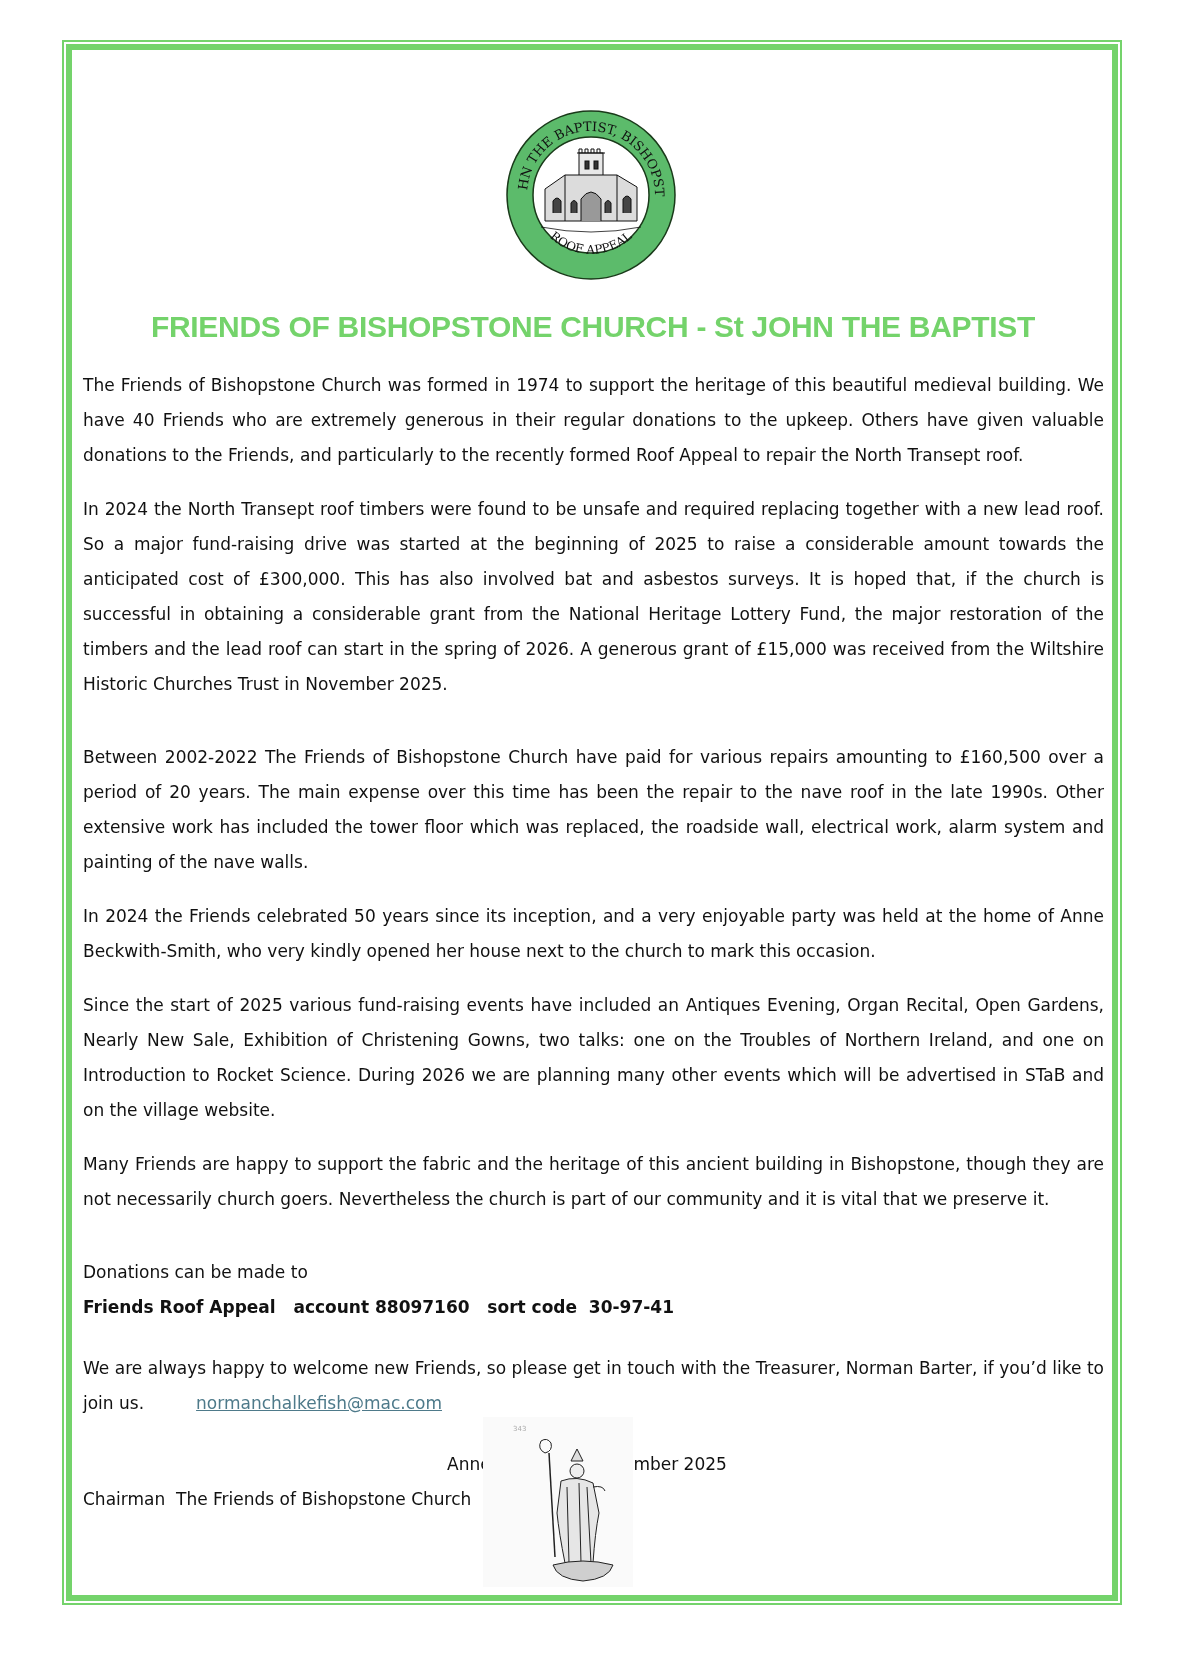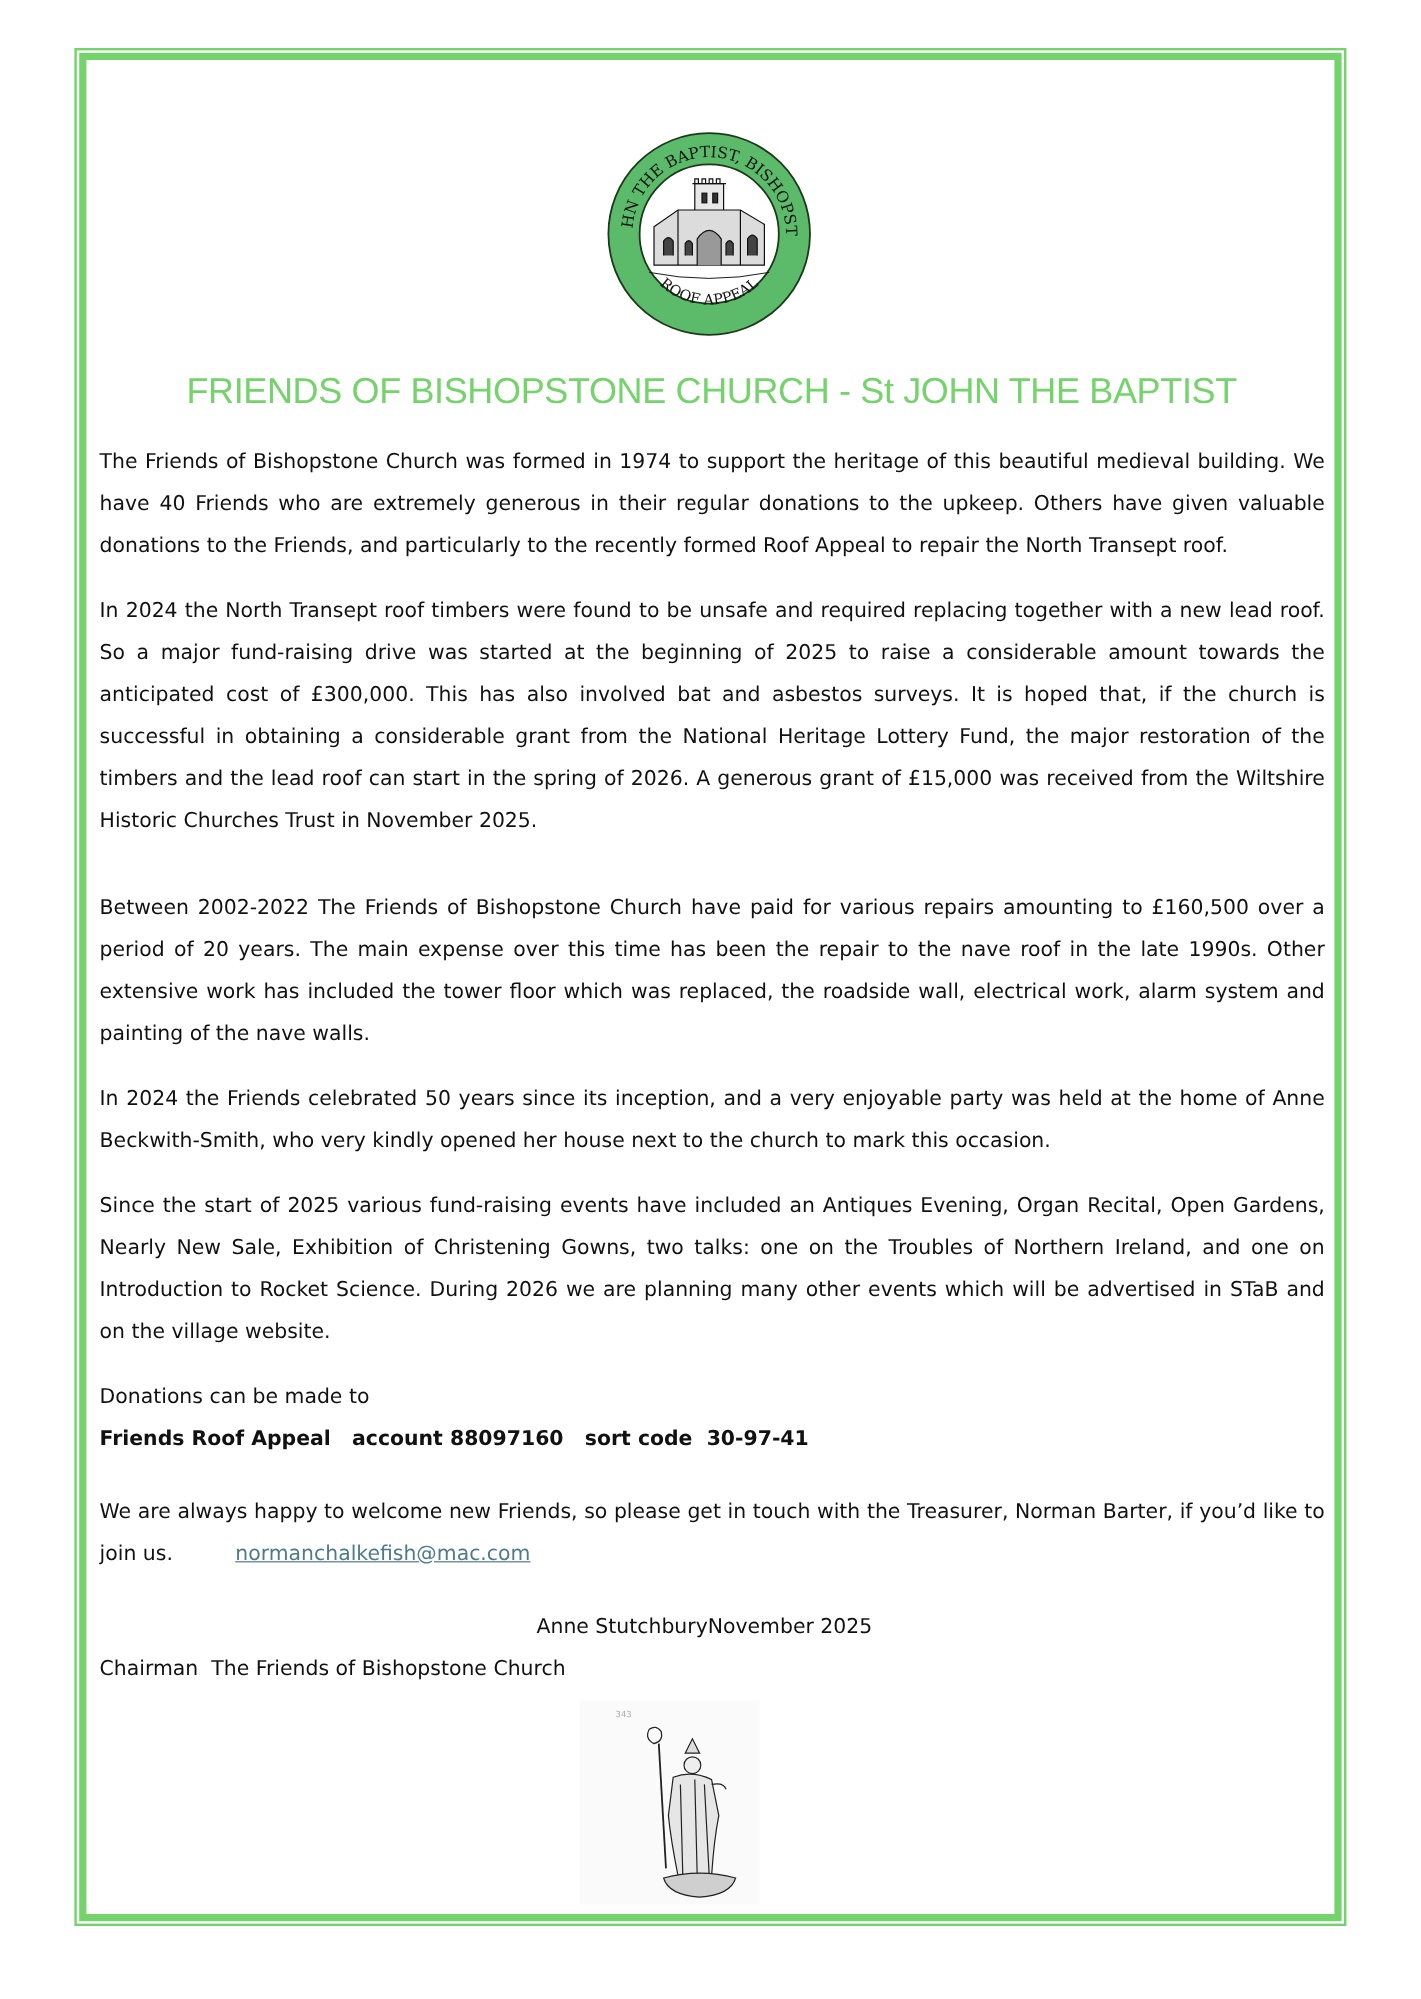--- a/index.html
+++ b/index.html
@@ -7,7 +7,7 @@
   .border-outer { position: absolute; left: 62px; top: 40px; width: 1056px; height: 1561px; border: 2px solid #74d36b; box-sizing: content-box; }
   .border-inner { position: absolute; left: 66px; top: 44px; width: 1040px; height: 1545px; border: 6px solid #74d36b; box-sizing: content-box; }
   .logo { position: absolute; left: 505px; top: 109px; width: 172px; height: 172px; }
-  .title { position: absolute; left: 82px; width: 1022px; top: 310px; text-align: center; font-family: "Liberation Sans", sans-serif; font-weight: normal; font-size: 30px; color: #74d36b; letter-spacing: -0.3px; white-space: nowrap; }
+  .title { position: absolute; left: 82px; width: 1022px; top: 310px; text-align: center; font-family: "Liberation Sans", sans-serif; font-weight: bold; font-size: 30px; color: #74d36b; letter-spacing: -0.3px; white-space: nowrap; }
   .content { position: absolute; left: 83px; top: 368px; width: 1021px; font-family: "DejaVu Sans", sans-serif; font-size: 17px; line-height: 35px; }
   .content p { margin: 0 0 19px 0; text-align: justify; }
   .content p.gap-after { margin-bottom: 38px; }

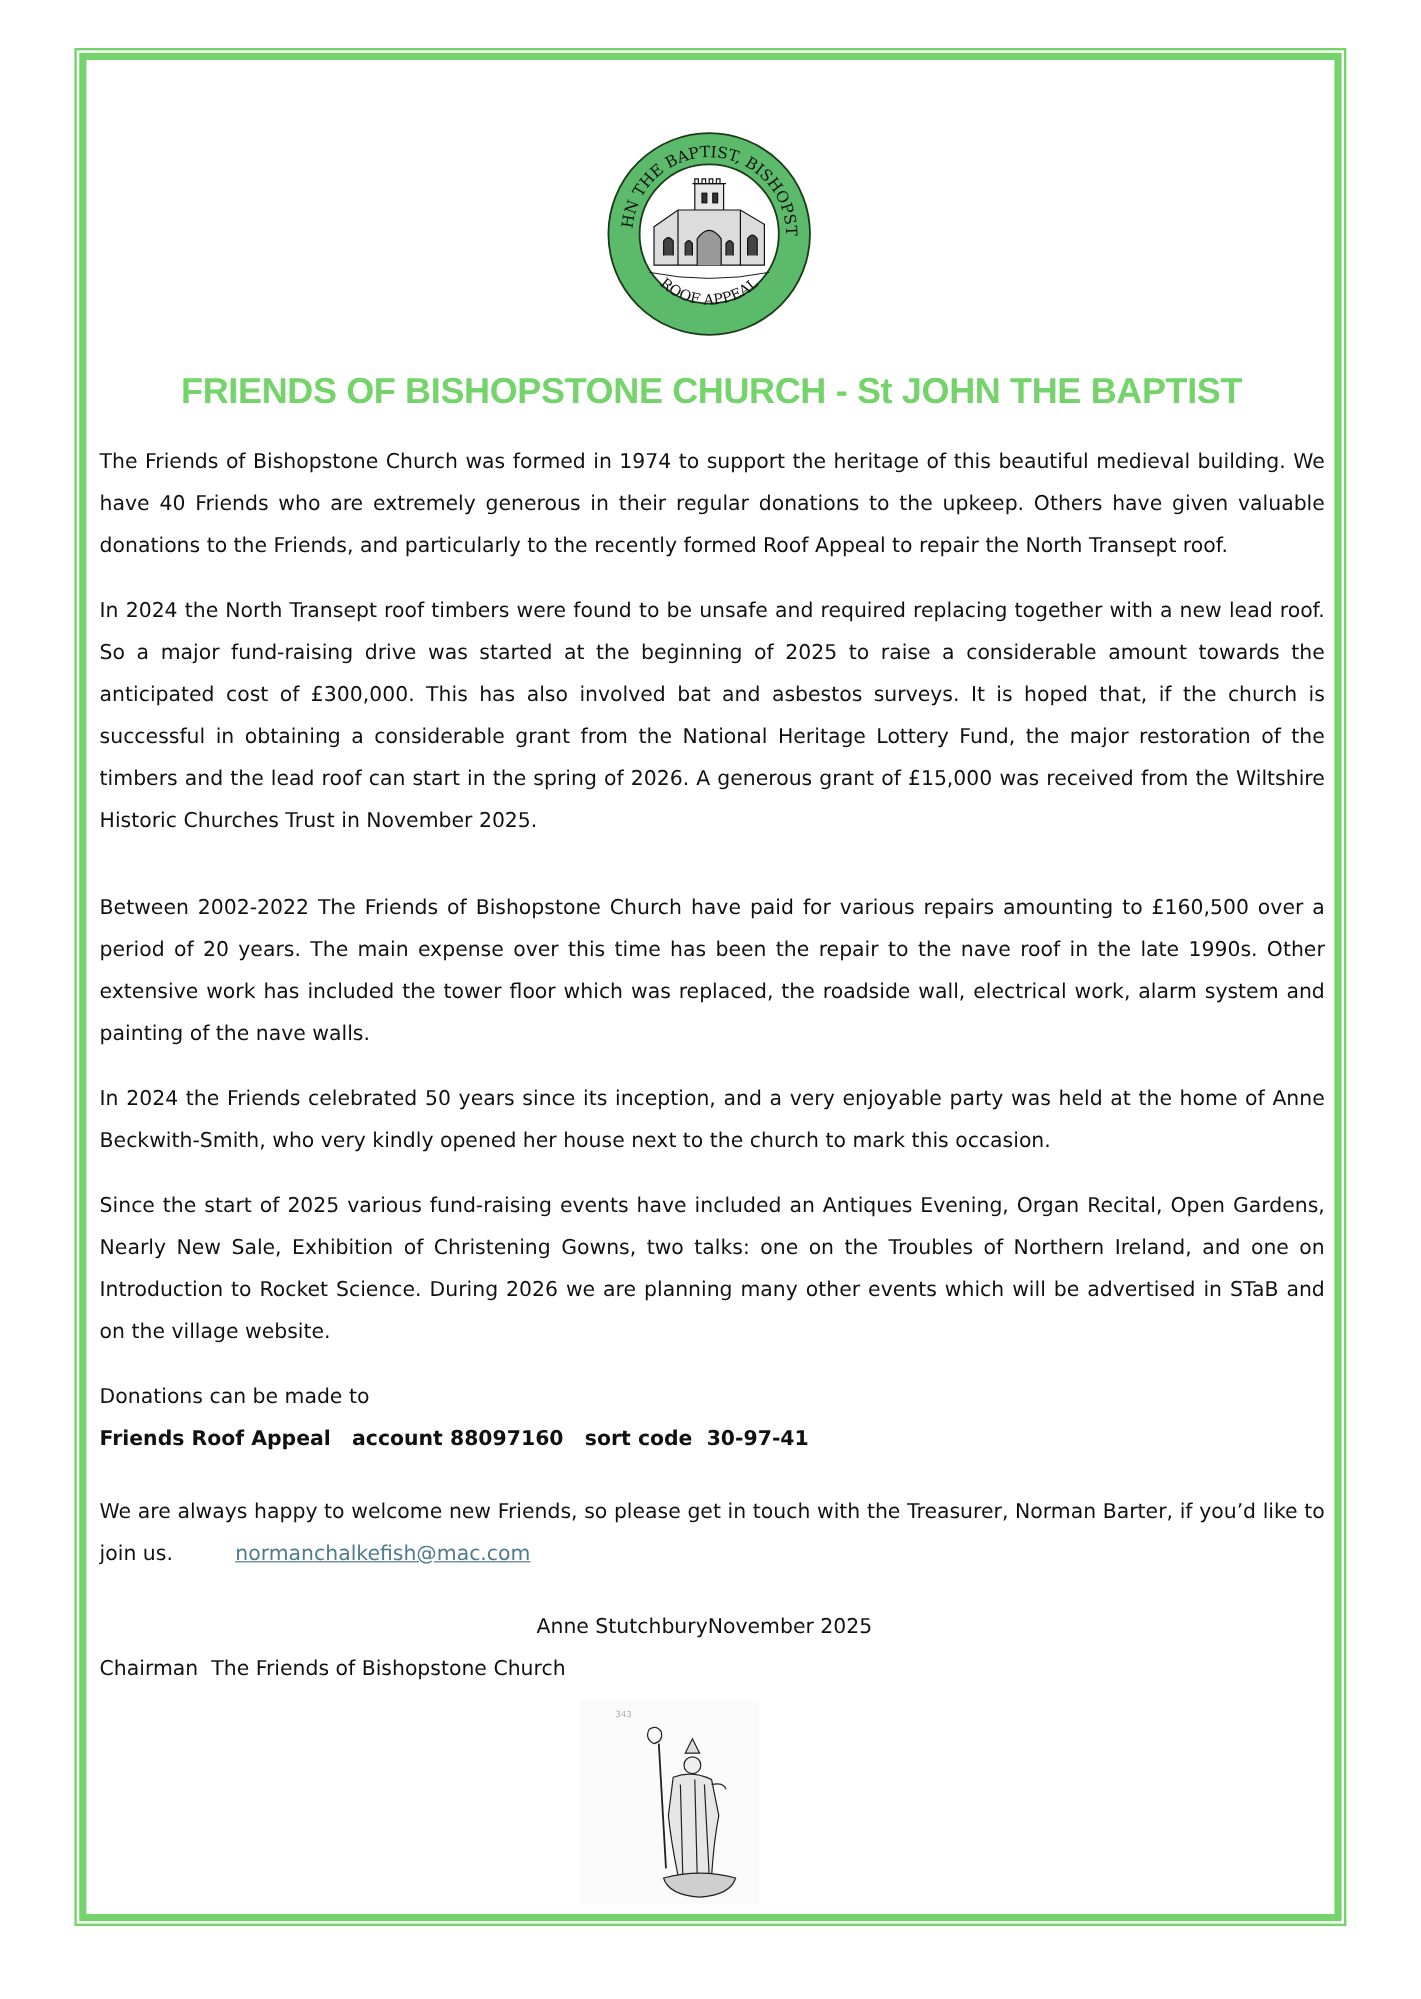--- a/index.html
+++ b/index.html
@@ -59,6 +59,7 @@
   <p>Between 2002-2022 The Friends of Bishopstone Church have paid for various repairs amounting to £160,500 over a period of 20 years.  The main expense over this time has been the repair to the nave roof in the late 1990s.  Other extensive work has included the tower floor which was replaced, the roadside wall, electrical work, alarm system and painting of the nave walls.</p>
   <p>In 2024 the Friends celebrated 50 years since its inception, and a very enjoyable party was held at the home of Anne Beckwith-Smith, who very kindly opened her house next to the church to mark this occasion.</p>
   <p>Since the start of 2025 various fund-raising events have included an Antiques Evening, Organ Recital, Open Gardens, Nearly New Sale, Exhibition of Christening Gowns, two talks: one on the Troubles of Northern Ireland, and one on Introduction to Rocket Science.  During 2026 we are planning many other events which will be advertised in STaB and on the village website.</p>
+  <p class="gap-after">Many Friends are happy to support the fabric and the heritage of this ancient building in Bishopstone, though they are not necessarily church goers.  Nevertheless the church is part of our community and it is vital that we preserve it.</p>
 
   <div class="gap-block" style="margin-bottom:26px;">
     <div>Donations can be made to</div>

